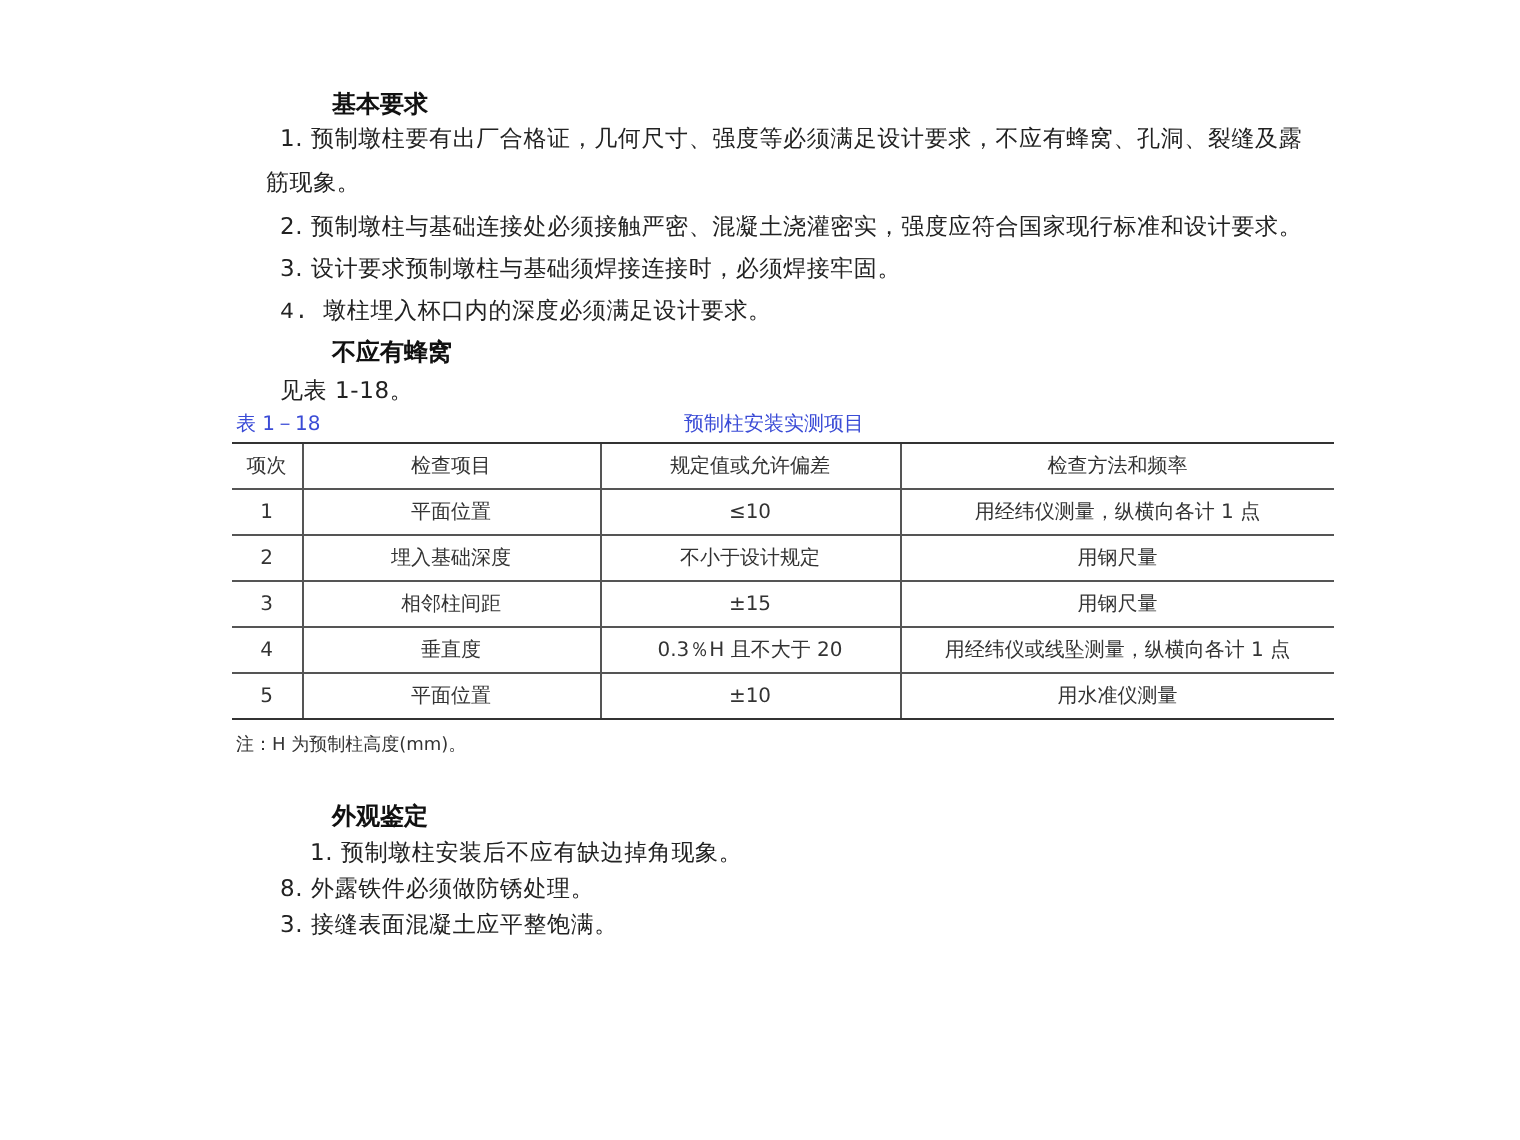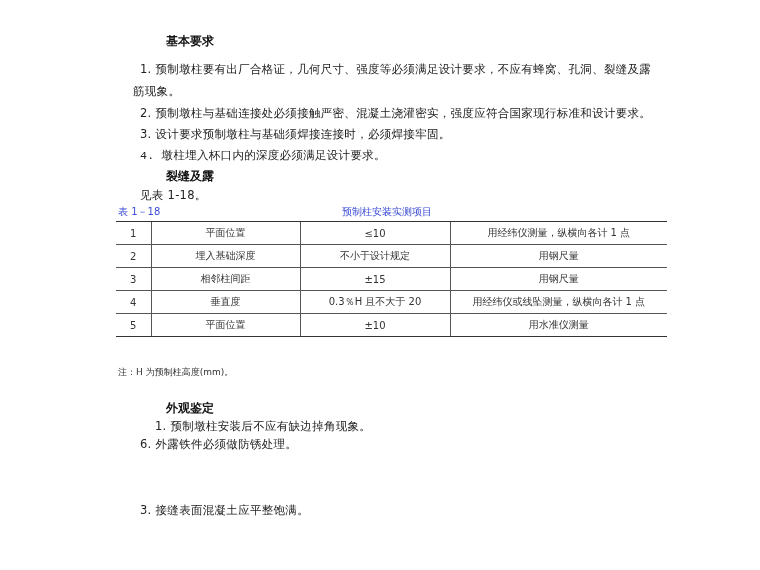--- a/index.html
+++ b/index.html
@@ -21,7 +21,7 @@
 <body>
 
 <div>
-  <div class="abs h" style="left:166px;top:33px;">基本要求</div>
+  <div class="abs h" style="left:166px;top:44px;">基本要求</div>
   <div class="abs p" style="left:140px;top:62px;">1. 预制墩柱要有出厂合格证，几何尺寸、强度等必须满足设计要求，不应有蜂窝、孔洞、裂缝及露</div>
   <div class="abs p" style="left:133px;top:84px;">筋现象。</div>
   <div class="abs p" style="left:140px;top:106px;">2. 预制墩柱与基础连接处必须接触严密、混凝土浇灌密实，强度应符合国家现行标准和设计要求。</div>

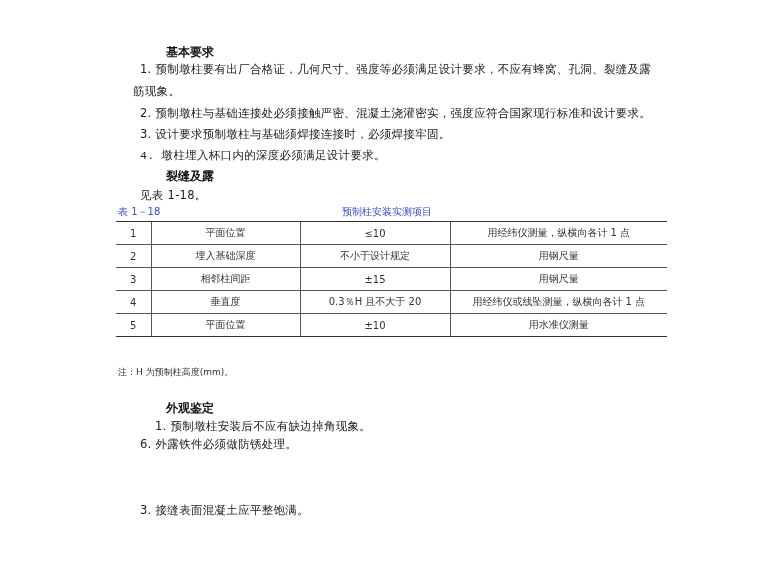--- a/index.html
+++ b/index.html
@@ -28,7 +28,7 @@
   <div class="abs p" style="left:140px;top:127px;">3. 设计要求预制墩柱与基础须焊接连接时，必须焊接牢固。</div>
   <div class="abs p" style="left:140px;top:148px;font-family:Liberation Mono, monospace;">4. 墩柱埋入杯口内的深度必须满足设计要求。</div>
 
-  <div class="abs h" style="left:166px;top:168px;">裂缝及露</div>
+  <div class="abs h" style="left:166px;top:168px;">不应有蜂窝</div>
   <div class="abs p" style="left:140px;top:188px;">见表 1-18。</div>
 
   <div class="abs blue" style="left:118px;top:205px;font-weight:normal;">表 1－18</div>

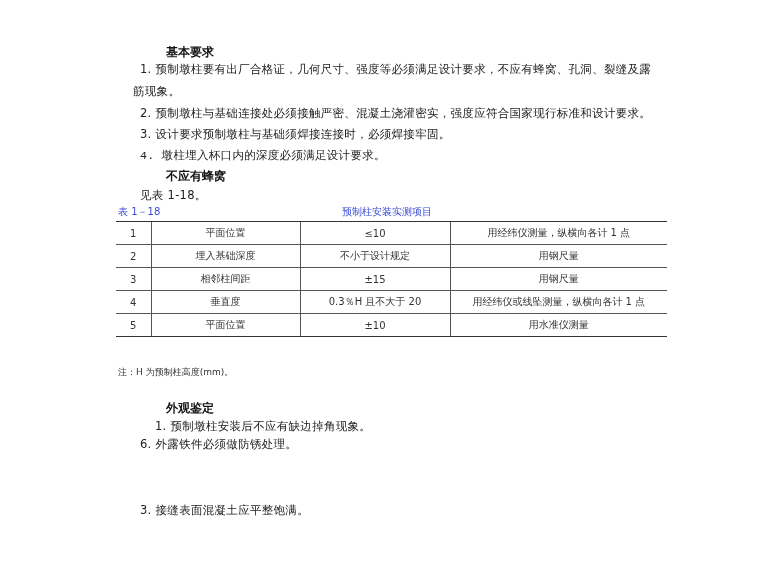--- a/index.html
+++ b/index.html
@@ -42,6 +42,12 @@
         <col style="width:217px">
       </colgroup>
     <tbody>
+        <tr>
+      <td>项次</td>
+      <td>检查项目</td>
+      <td>规定值或允许偏差</td>
+      <td>检查方法和频率</td>
+    </tr>
     <tr>
       <td>1</td>
       <td>平面位置</td>

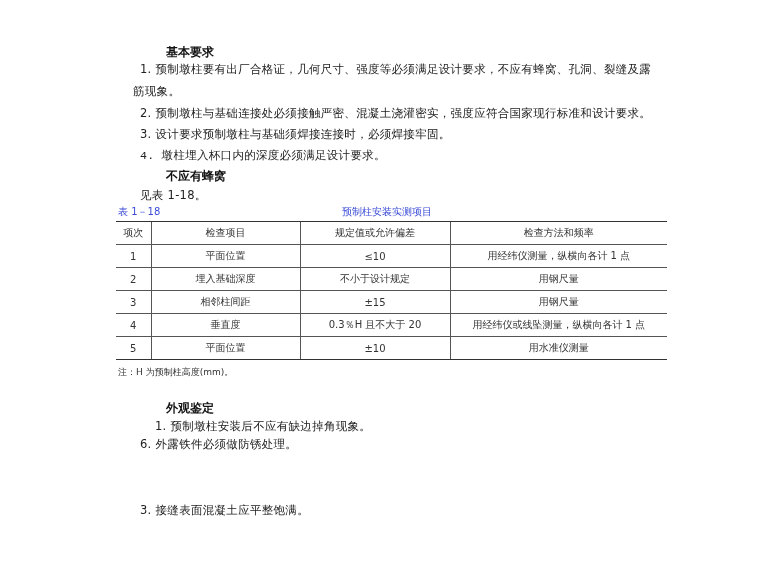--- a/index.html
+++ b/index.html
@@ -85,7 +85,7 @@
 
   <div class="abs h" style="left:166px;top:400px;">外观鉴定</div>
   <div class="abs p" style="left:140px;top:419px;margin-left:15px;">1. 预制墩柱安装后不应有缺边掉角现象。</div>
-  <div class="abs p" style="left:140px;top:437px;">6. 外露铁件必须做防锈处理。</div>
+  <div class="abs p" style="left:140px;top:437px;">8. 外露铁件必须做防锈处理。</div>
   <div class="abs p" style="left:140px;top:455px;margin-top:48px;">3. 接缝表面混凝土应平整饱满。</div>
 </div>
 

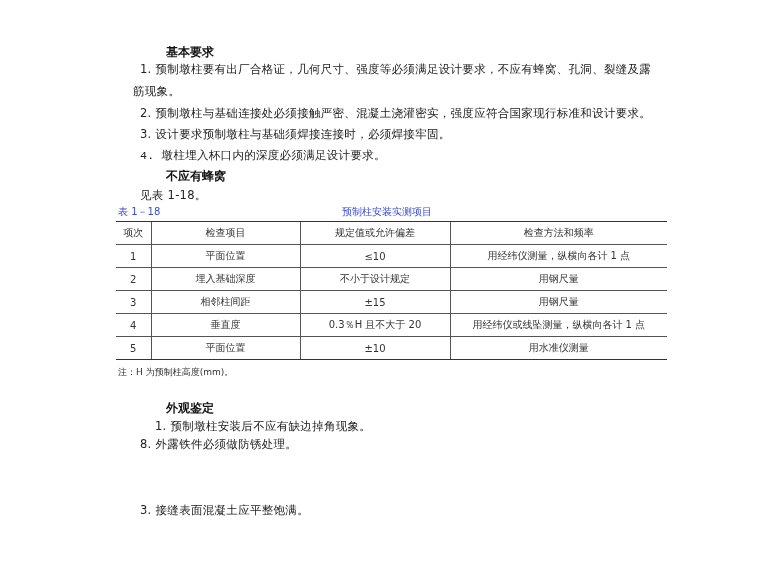--- a/index.html
+++ b/index.html
@@ -86,7 +86,7 @@
   <div class="abs h" style="left:166px;top:400px;">外观鉴定</div>
   <div class="abs p" style="left:140px;top:419px;margin-left:15px;">1. 预制墩柱安装后不应有缺边掉角现象。</div>
   <div class="abs p" style="left:140px;top:437px;">8. 外露铁件必须做防锈处理。</div>
-  <div class="abs p" style="left:140px;top:455px;margin-top:48px;">3. 接缝表面混凝土应平整饱满。</div>
+  <div class="abs p" style="left:140px;top:455px;">3. 接缝表面混凝土应平整饱满。</div>
 </div>
 
 </body></html>

